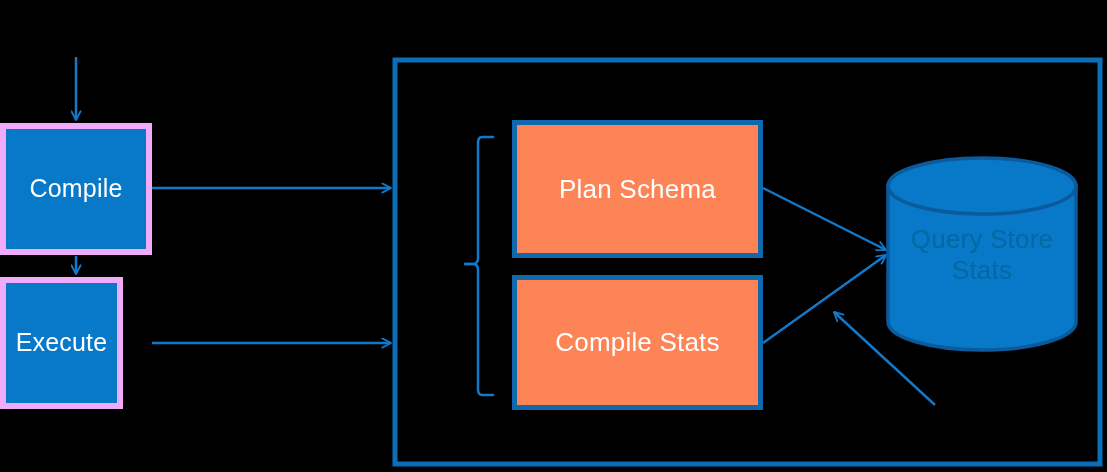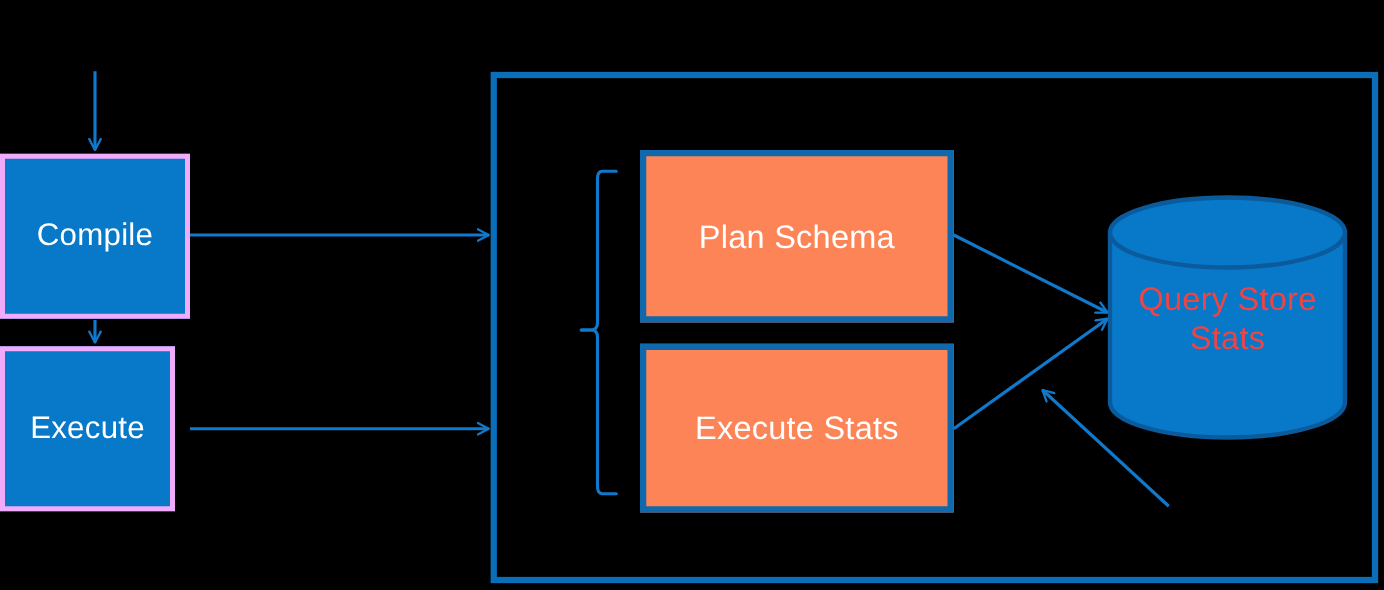--- a/index.html
+++ b/index.html
@@ -39,7 +39,7 @@
   }
   .blue-box {
     background: #0878C8;
-    border: 4px solid #f0abfc;
+    border: 6px solid #f0abfc;
     font-size: 25px;
   }
   .orange-box {

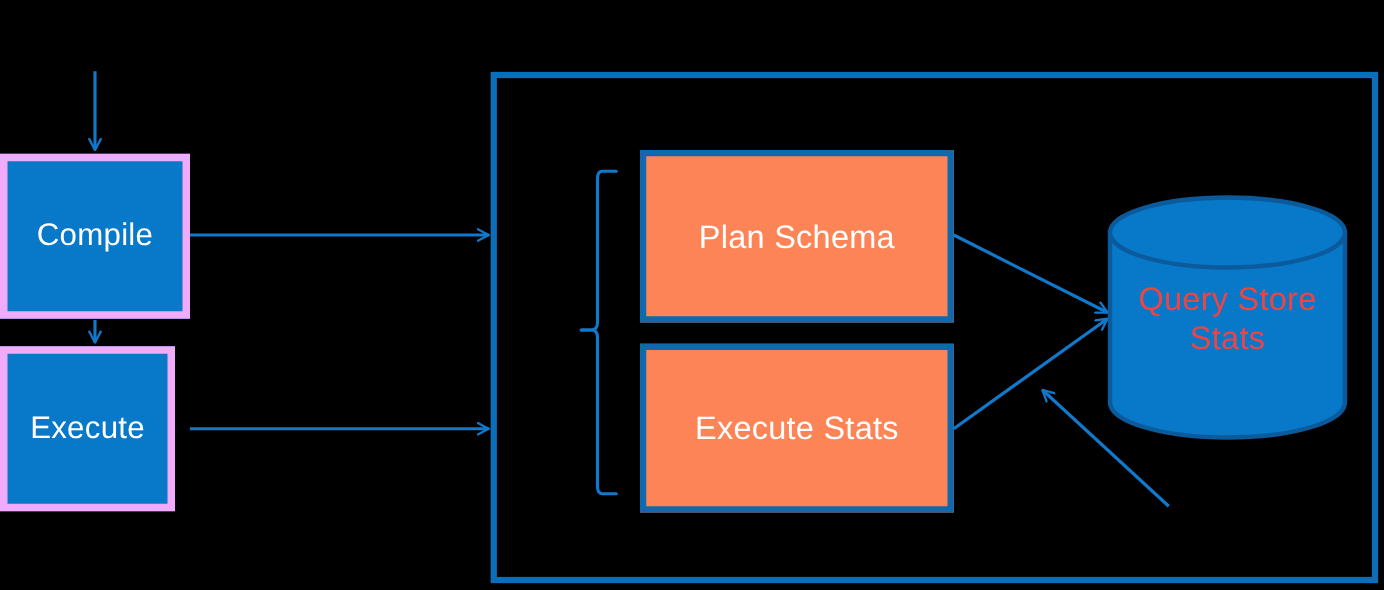--- a/index.html
+++ b/index.html
@@ -57,7 +57,7 @@
     width: 190px;
     height: 100px;
     font-size: 26px;
-    color: #ef4444;
+    color: #0369a1;
     flex-direction: column;
     pointer-events: none;
   }

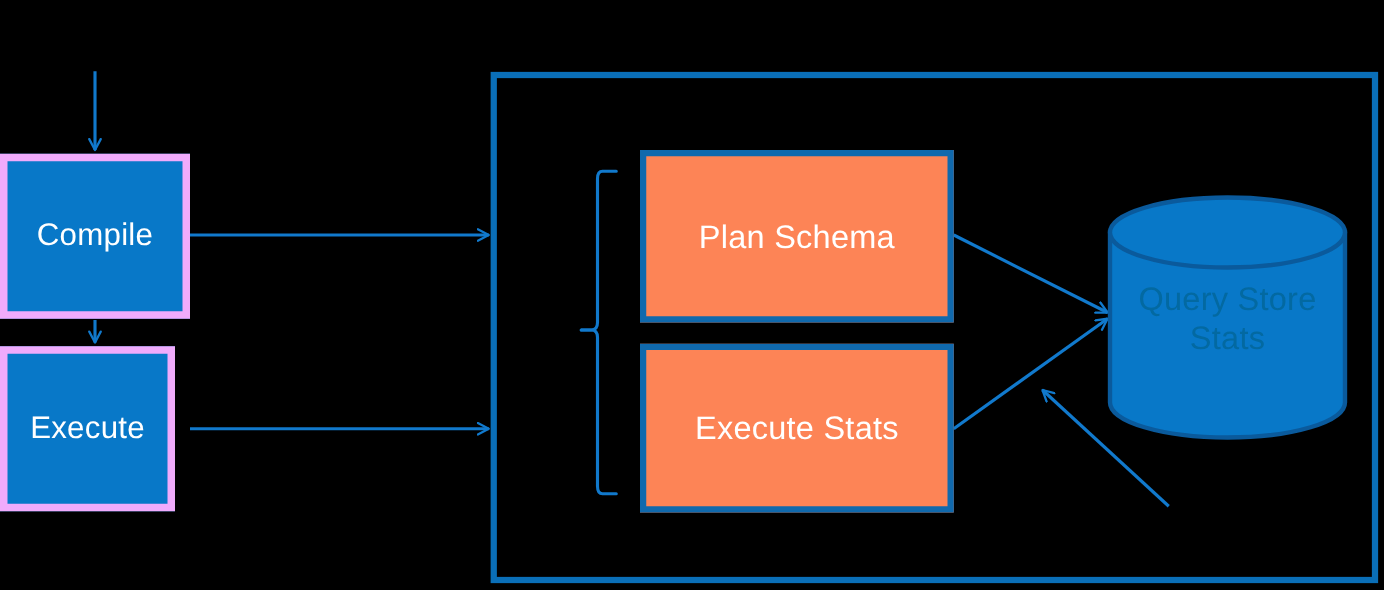--- a/index.html
+++ b/index.html
@@ -48,7 +48,7 @@
     font-size: 26px;
   }
   #compile-box { left: 0px;   top: 123px; width: 152px; height: 132px; }
-  #execute-box { left: 0px;   top: 277px; width: 140px; height: 132px; }
+  #execute-box { left: 0px;   top: 277px; width: 123px; height: 132px; }
   #plan-store-box    { left: 512px; top: 120px; width: 251px; height: 138px; }
   #runtime-stats-box { left: 512px; top: 275px; width: 251px; height: 135px; }
   #cylinder-label {

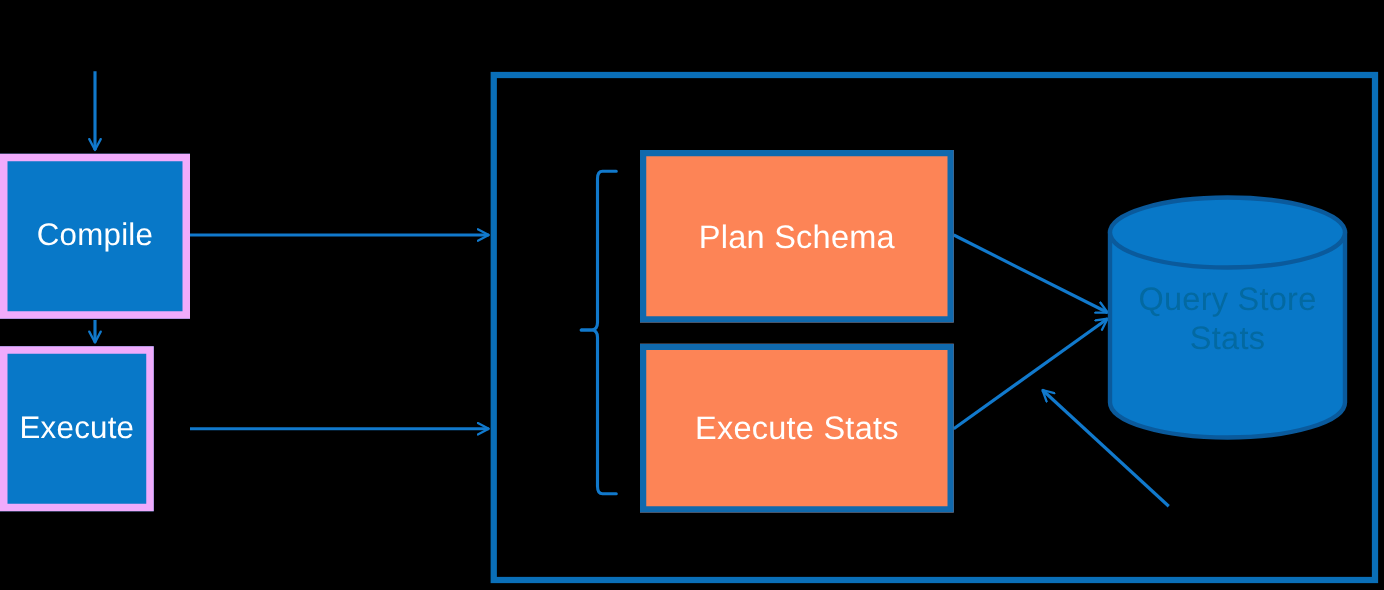--- a/index.html
+++ b/index.html
@@ -115,7 +115,7 @@
   </div>
 
   <div class="node orange-box" id="runtime-stats-box">
-    <span>Execute Stats</span>
+    <span>Compile Stats</span>
   </div>
 
   <div class="node" id="cylinder-label">

